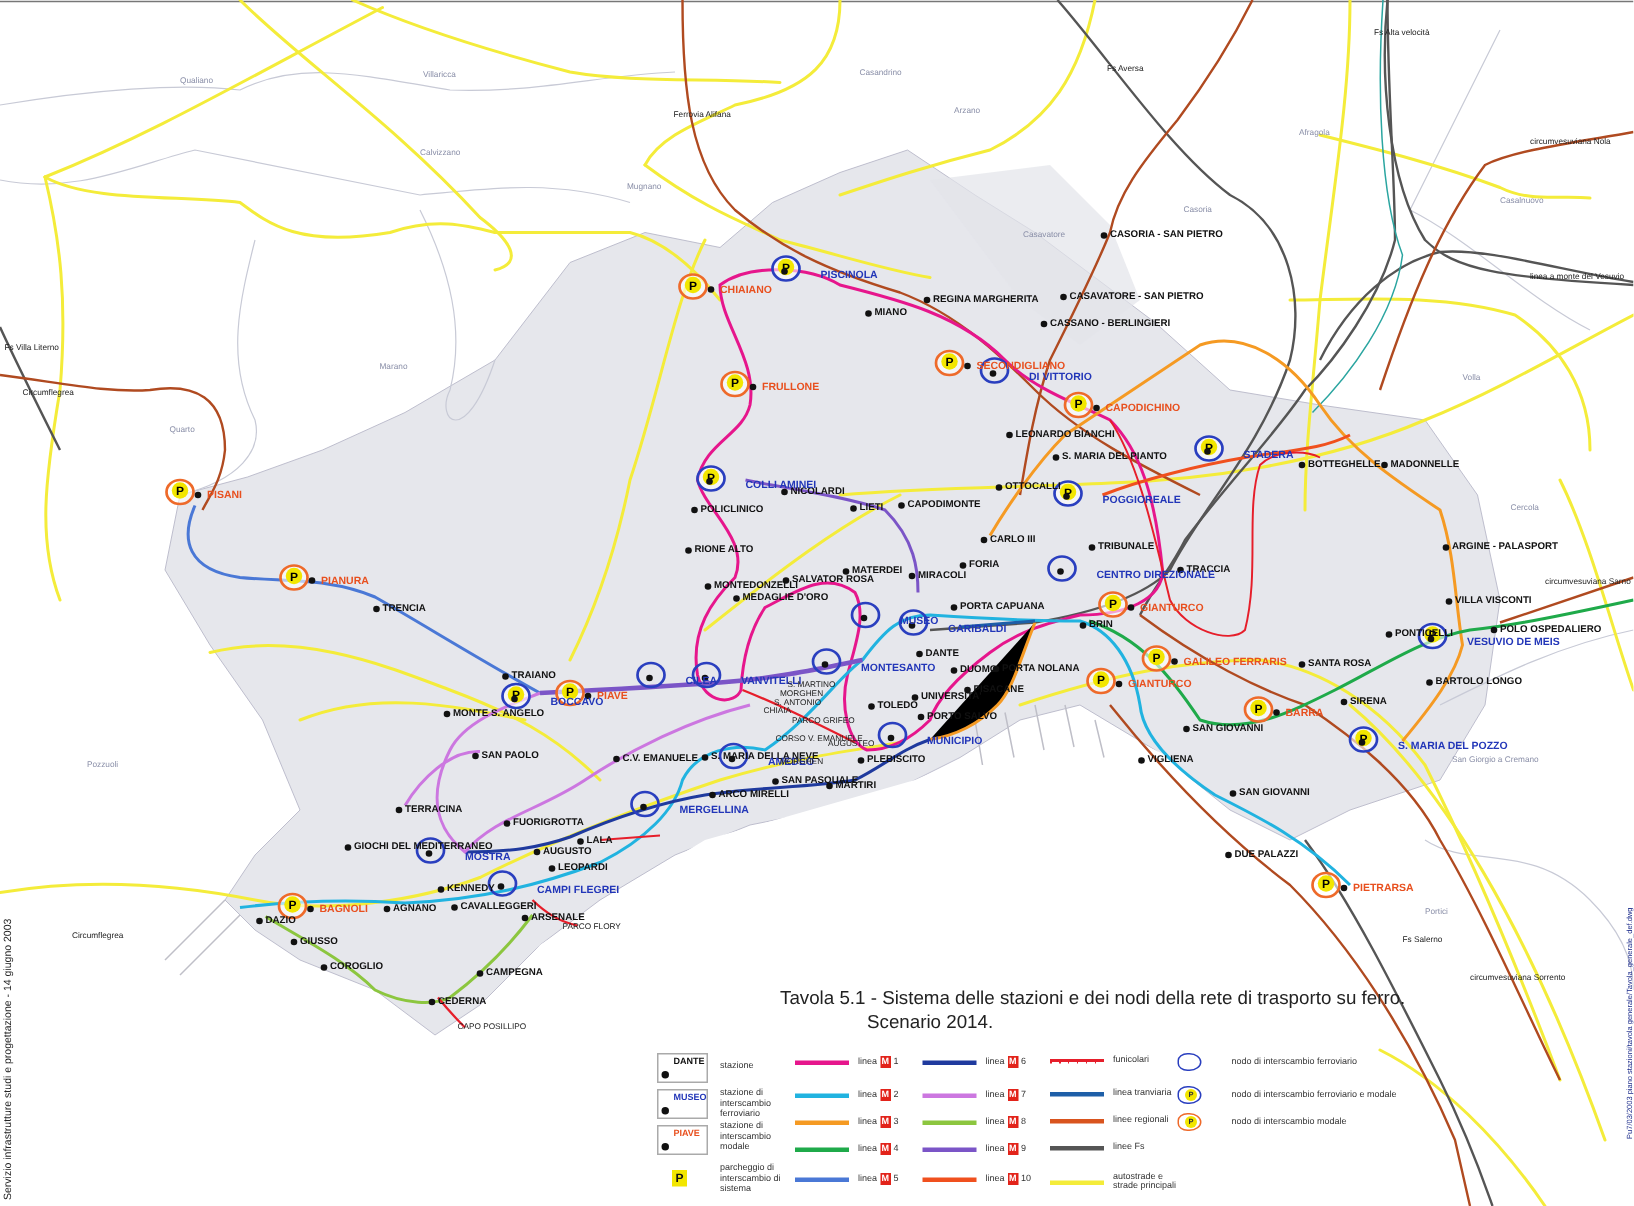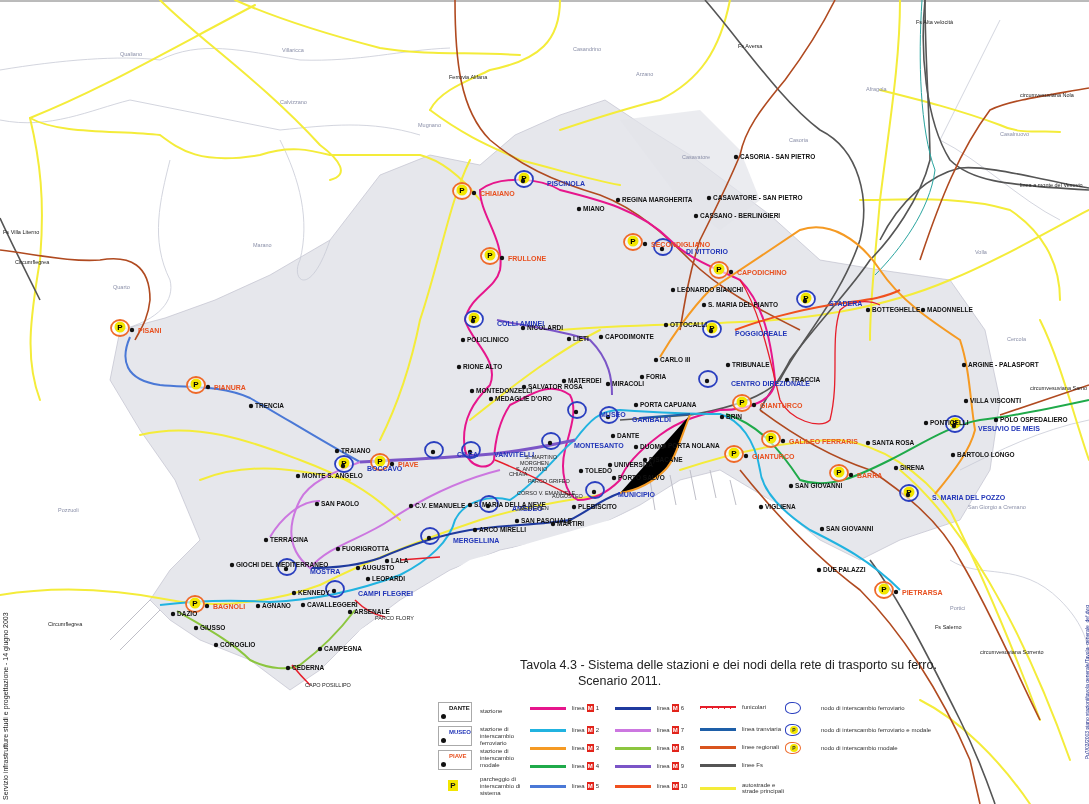--- a/index.html
+++ b/index.html
@@ -511,7 +511,7 @@
     <div class="lbl linename" style="left: 48px; top: 622px;">Circumflegrea</div>
   </div>
 
-<div class="title">Tavola 4.3 - Sistema delle stazioni e dei nodi della rete di trasporto su ferro.</div>
+<div class="title">Tavola 5.1 - Sistema delle stazioni e dei nodi della rete di trasporto su ferro.</div>
 <div class="subtitle">Scenario 2011.</div>
 
 <div class="side-left">Servizio infrastrutture studi e progettazione - 14 giugno 2003</div>

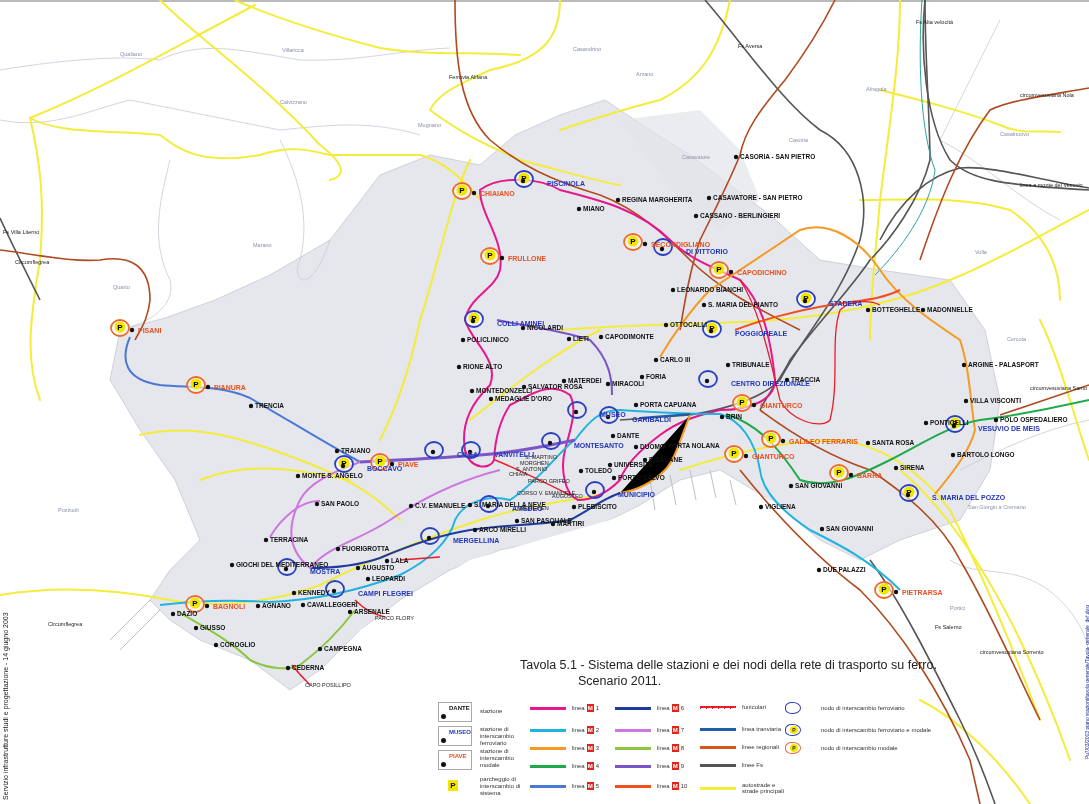--- a/index.html
+++ b/index.html
@@ -512,7 +512,7 @@
   </div>
 
 <div class="title">Tavola 5.1 - Sistema delle stazioni e dei nodi della rete di trasporto su ferro.</div>
-<div class="subtitle">Scenario 2011.</div>
+<div class="subtitle">Scenario 2014.</div>
 
 <div class="side-left">Servizio infrastrutture studi e progettazione - 14 giugno 2003</div>
 <div class="side-right">Pu7/03/2003 piano stazioni/tavola generale/Tavola_generale_def.dwg</div>

